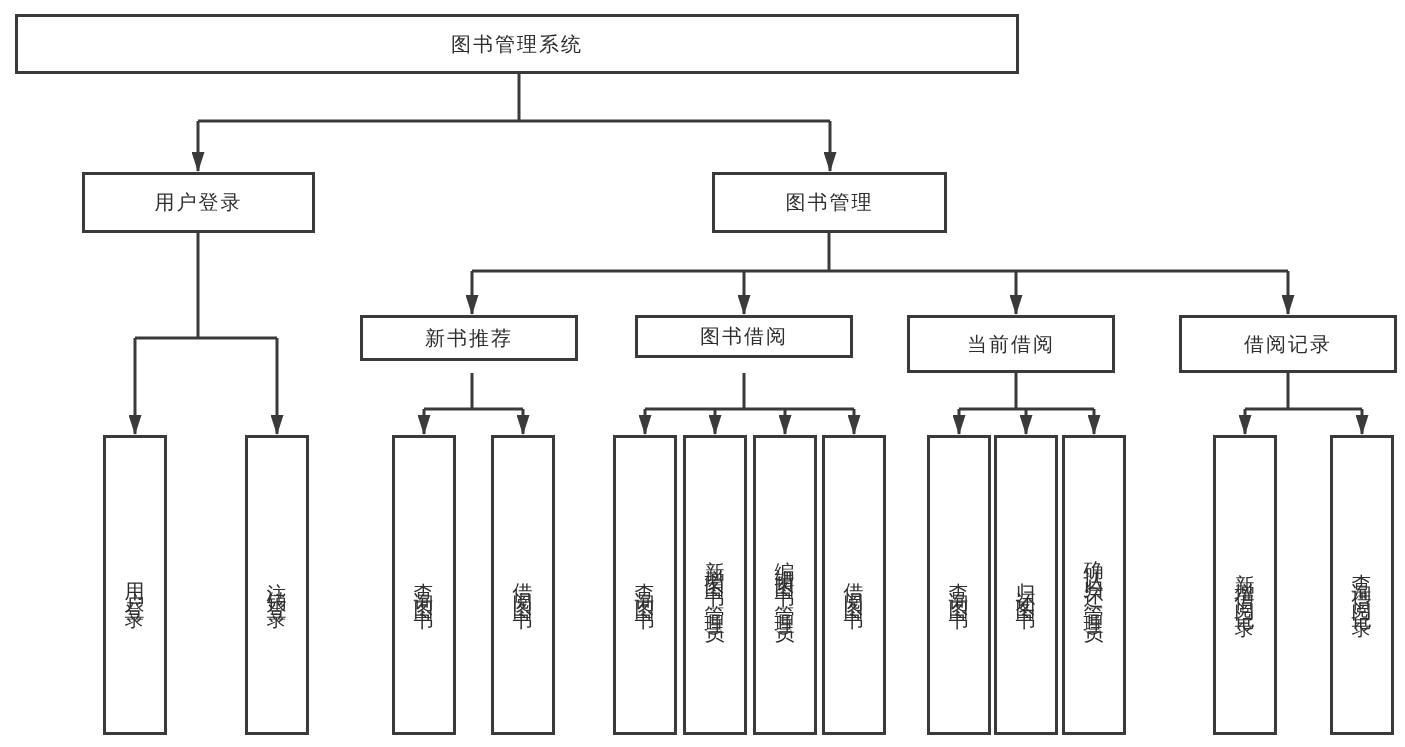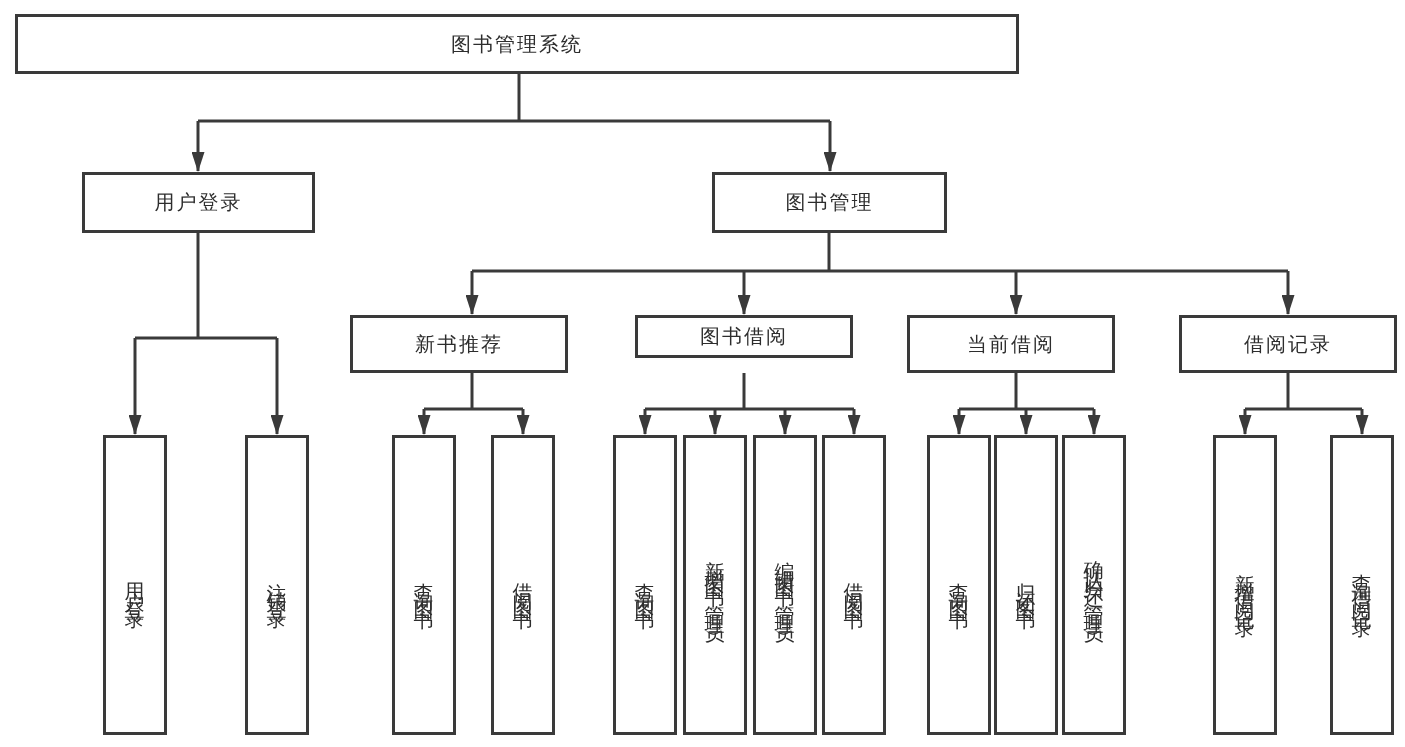--- a/index.html
+++ b/index.html
@@ -104,7 +104,7 @@
   <div class="box h-box" style="left:82px;top:172px;width:233px;height:61px;">用户登录</div>
   <div class="box h-box" style="left:712px;top:172px;width:235px;height:61px;">图书管理</div>
 
-  <div class="box h-box" style="left:350px;top:315px;width:218px;height:58px;">新书推荐</div>
+  <div class="box h-box" style="left:360px;top:315px;width:218px;height:46px;">新书推荐</div>
   <div class="box h-box" style="left:635px;top:315px;width:218px;height:43px;">图书借阅</div>
   <div class="box h-box" style="left:907px;top:315px;width:208px;height:58px;">当前借阅</div>
   <div class="box h-box" style="left:1179px;top:315px;width:218px;height:58px;font-family:Liberation Serif, serif;">借阅记录</div>

